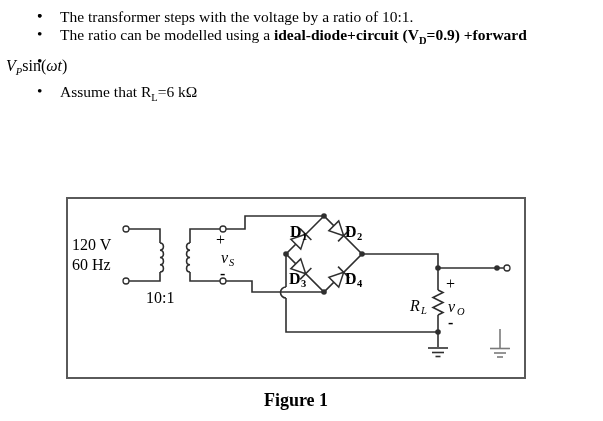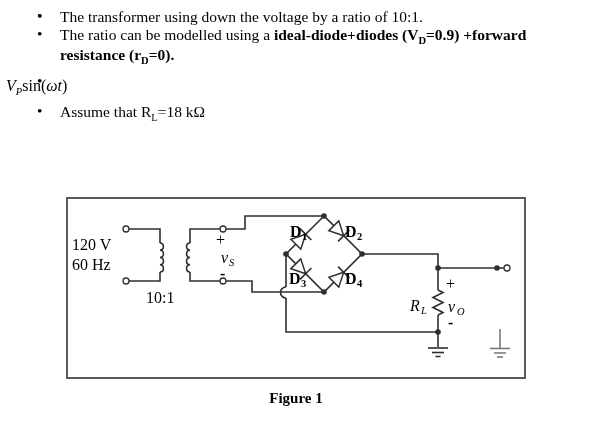--- a/index.html
+++ b/index.html
@@ -40,7 +40,7 @@
   </div>
   <div class="bullet">
     <span class="dot">•</span>
-    <span>The transformer using down the voltage by a ratio of 10:1.</span>
+    <span>The transformer steps with the voltage by a ratio of 10:1.</span>
   </div>
   <div class="bullet">
     <span class="dot">•</span>

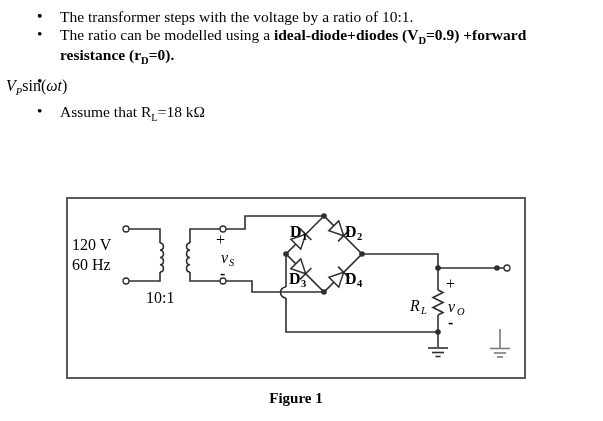--- a/index.html
+++ b/index.html
@@ -44,7 +44,7 @@
   </div>
   <div class="bullet">
     <span class="dot">•</span>
-    <span>The ratio can be modelled using a </span><span class="b">ideal-diode+diodes (V</span><span class="b sub">D</span><span class="b">=0.9) +forward</span>
+    <span>The ratio can be modelled using a </span><span class="b">ideal-diode+circuit (V</span><span class="b sub">D</span><span class="b">=0.9) +forward</span>
   </div>
   <div class="cont">
     <span class="b">resistance (r</span><span class="b sub">D</span><span class="b">=0).</span>

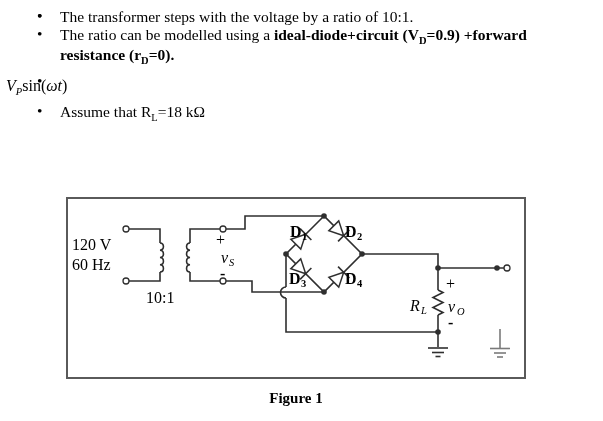--- a/index.html
+++ b/index.html
@@ -45,9 +45,6 @@
   <div class="bullet">
     <span class="dot">•</span>
     <span>The ratio can be modelled using a </span><span class="b">ideal-diode+circuit (V</span><span class="b sub">D</span><span class="b">=0.9) +forward</span>
-  </div>
-  <div class="cont">
-    <span class="b">resistance (r</span><span class="b sub">D</span><span class="b">=0).</span>
   </div>
   <div class="bullet mt7">
     <span class="dot">•</span>

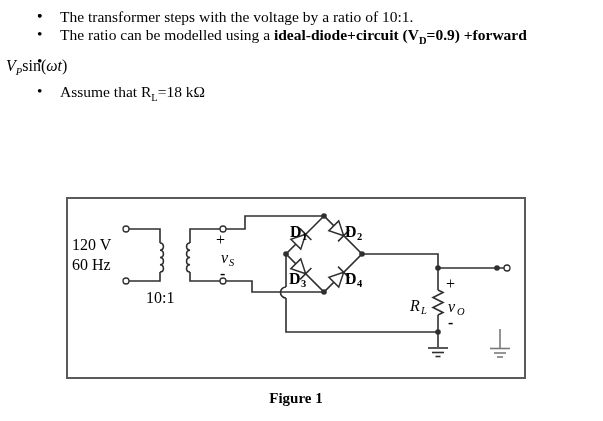--- a/index.html
+++ b/index.html
@@ -54,7 +54,7 @@
   </div>
   <div class="bullet mt6">
     <span class="dot">•</span>
-    <span>Assume that R</span><span class="sub">L</span><span>=18 kΩ</span>
+    <span>Assume that R</span><span class="sub">L</span><span>=6 kΩ</span>
   </div>
 </div>
 

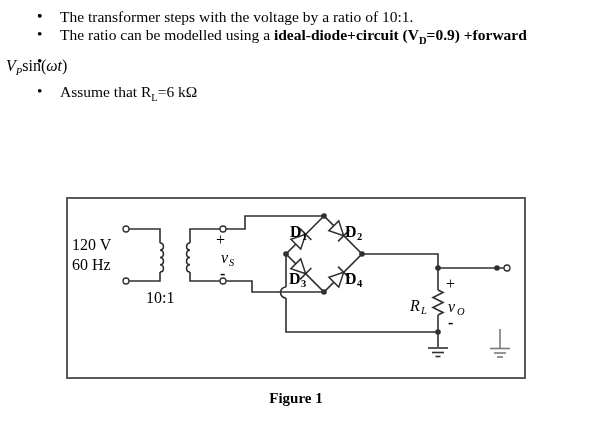--- a/index.html
+++ b/index.html
@@ -18,7 +18,7 @@
   .it { font-style:italic; }
   .sub { font-size:10.5px; position:relative; top:3.5px; }
   .caption { position:absolute; left:67px; top:390px; width:458px; text-align:center;
-             font-weight:700; font-size:15px; }
+             font-weight:700; font-size:18px; }
   svg.circ { position:absolute; left:0; top:0; }
   .w    { fill:none; stroke:var(--wire,#2f2f2f); stroke-width:1.6; }
   .border { fill:none; stroke:var(--border,#5a5a5a); stroke-width:2; }

